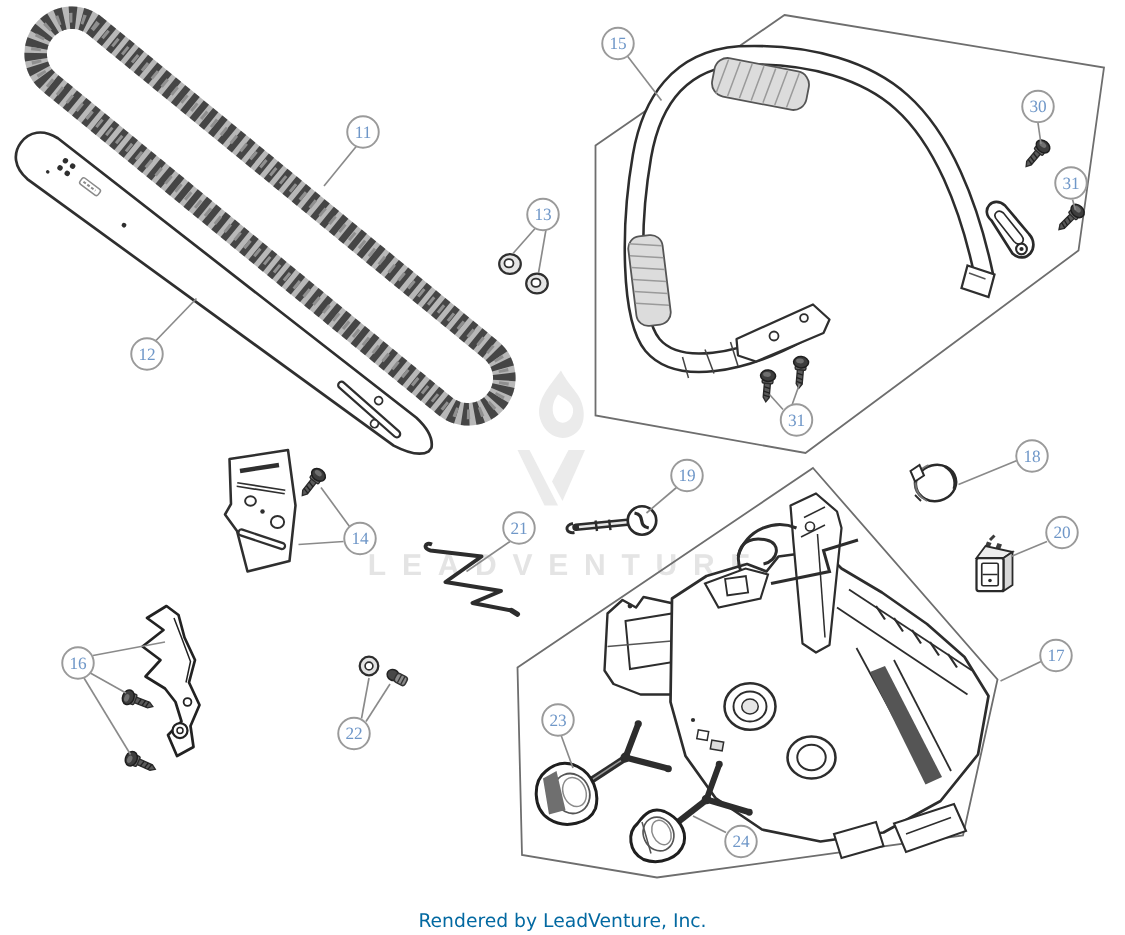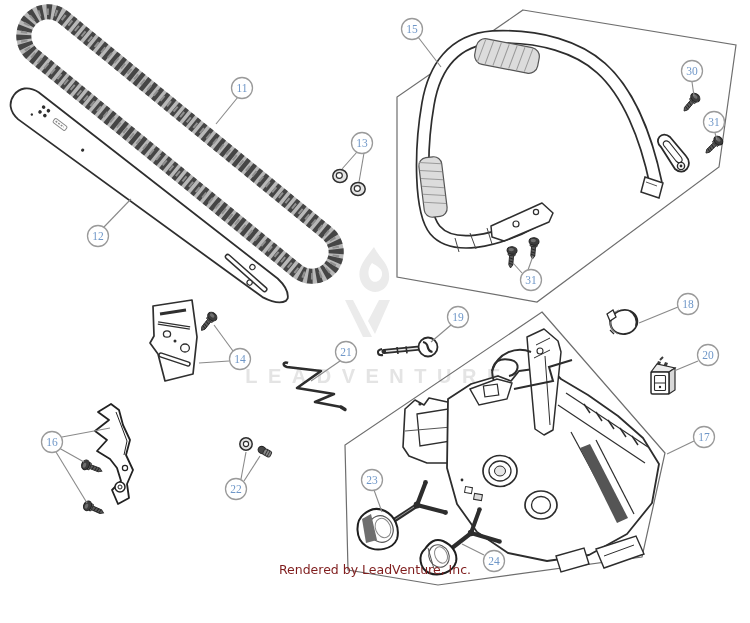--- a/index.html
+++ b/index.html
@@ -12,8 +12,8 @@
   .co-num{font:11.5px "Liberation Serif",serif;fill:#6f97c8;text-anchor:middle;}
   .wm-text{font:bold 20px "Liberation Sans",sans-serif;letter-spacing:10.5px;
            fill:#e4e4e4;text-anchor:middle;}
-  #footer-caption{position:absolute;left:0;right:0;top:562px;text-align:center;
-           font:12.5px "DejaVu Sans",sans-serif;color:#7f1d1d;}
+  #footer-caption{position:absolute;left:0;right:0;top:606px;text-align:center;
+           font:12.5px "DejaVu Sans",sans-serif;color:#0369a1;}
 </style>
 </head>
 <body>

